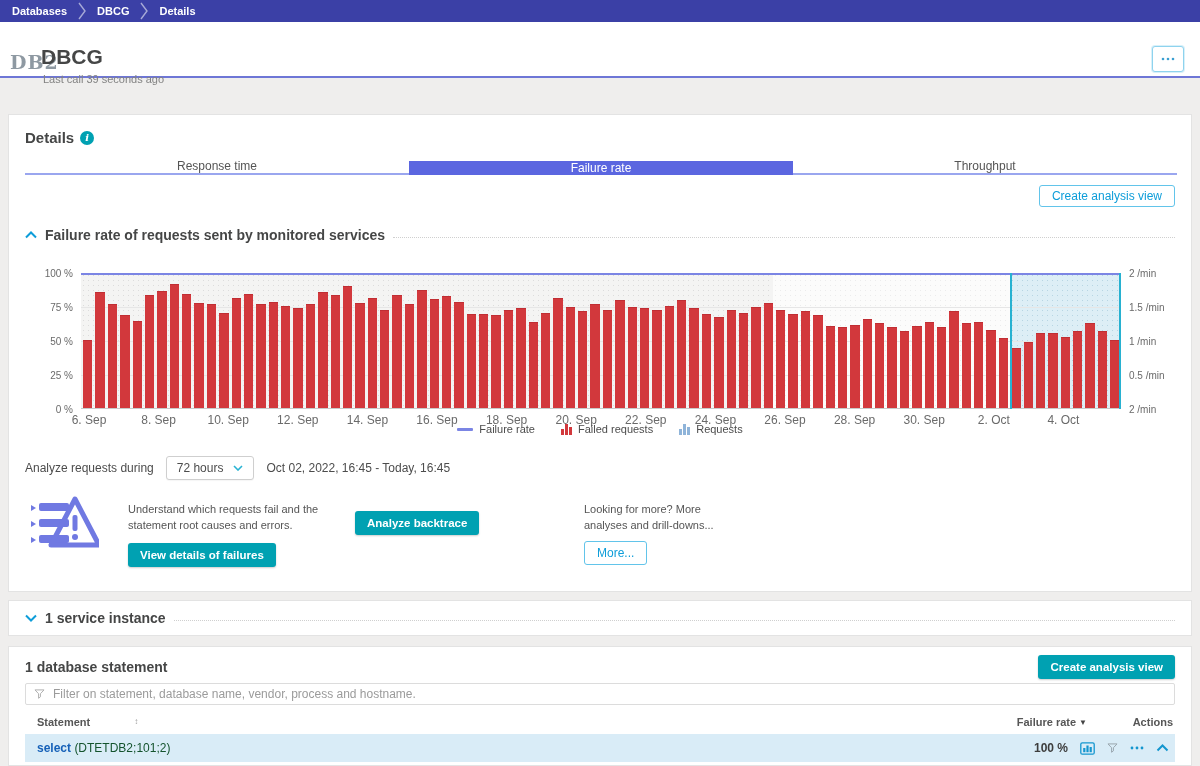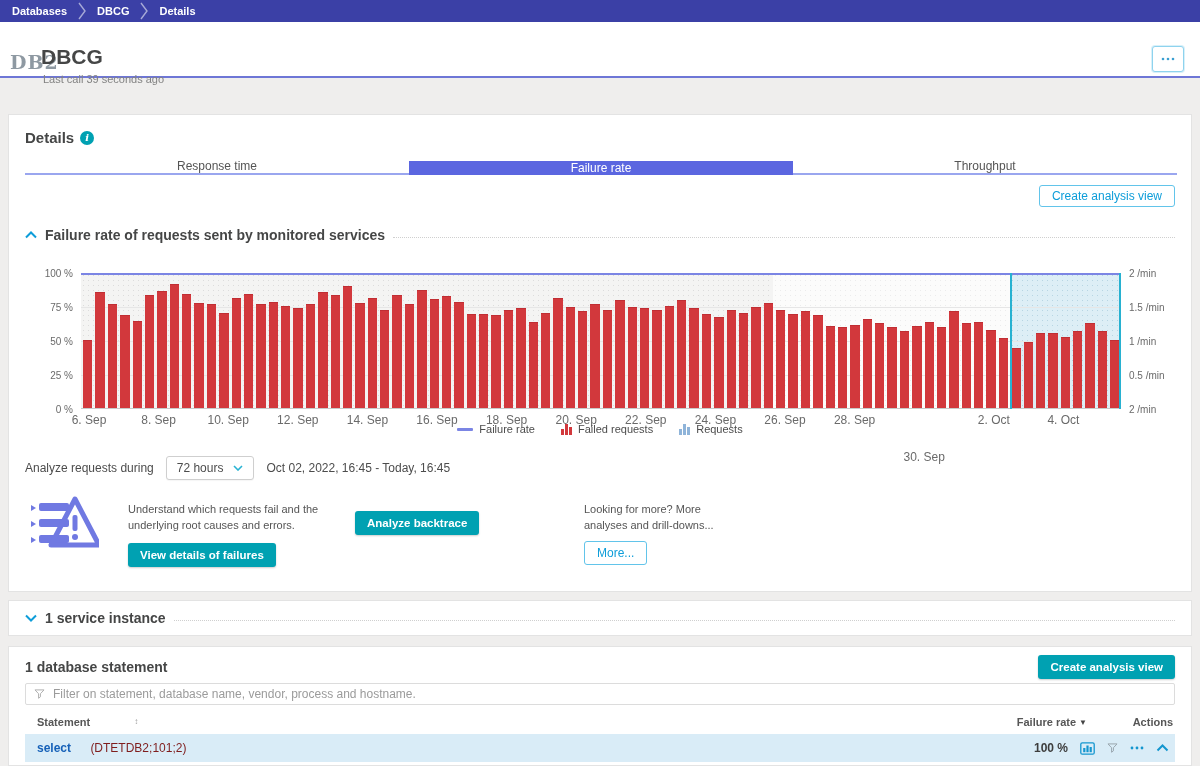--- a/index.html
+++ b/index.html
@@ -293,7 +293,7 @@
           <span class="xtick" style="left: 690.4px;">24. Sep</span>
           <span class="xtick" style="left: 760px;">26. Sep</span>
           <span class="xtick" style="left: 829.6px;">28. Sep</span>
-          <span class="xtick" style="left: 899.2px; margin-top: 37px;">30. Sep</span>
+          <span class="xtick" style="left: 899.2px;">30. Sep</span>
           <span class="xtick" style="left: 968.8px;">2. Oct</span>
           <span class="xtick" style="left: 1038.4px;">4. Oct</span>
         </div>

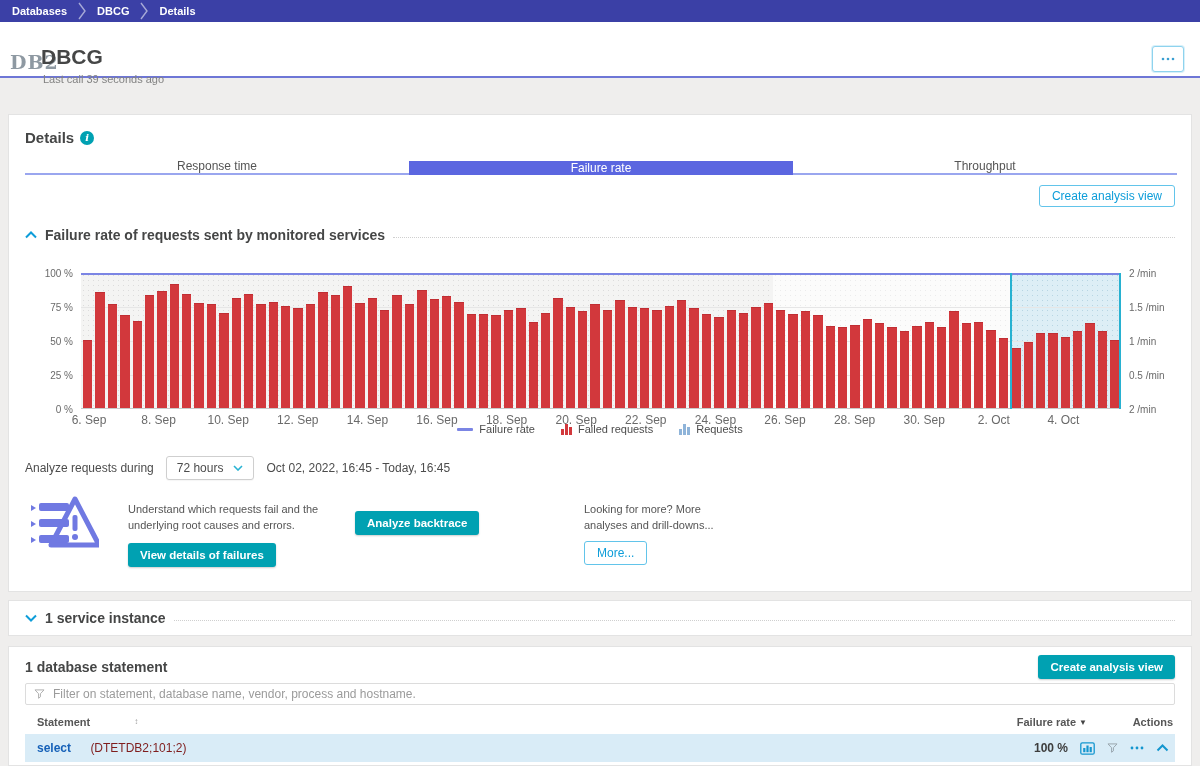--- a/index.html
+++ b/index.html
@@ -349,7 +349,7 @@
       </g>
     </svg>
     <div class="promo promo1">
-      <p>Understand which requests fail and the underlying root causes and errors.</p>
+      <p>Understand which requests fail and the statement root causes and errors.</p>
       <button class="btn-teal">View details of failures</button>
     </div>
     <div class="promo promo2">

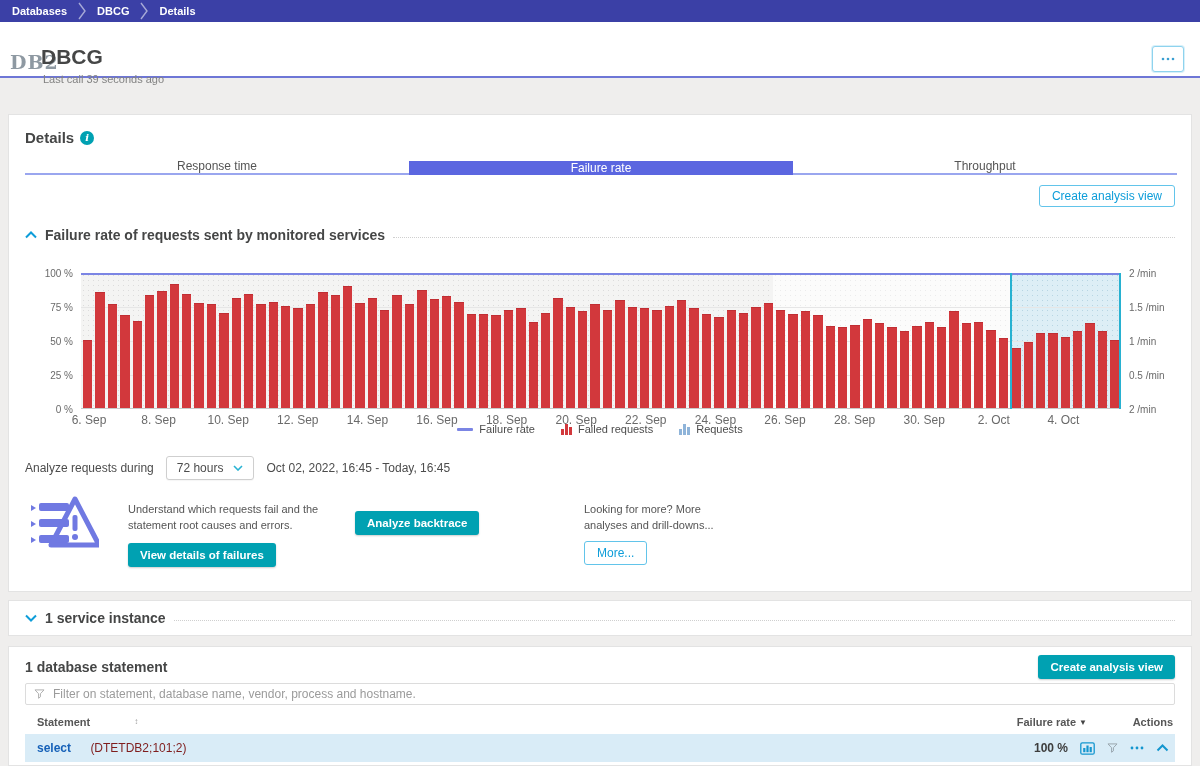--- a/index.html
+++ b/index.html
@@ -107,7 +107,7 @@
   .trow{position:absolute;left:16px;right:16px;top:87px;height:28px;background:#d9ecf7;display:flex;align-items:center;cursor:pointer;}
   .stmt-text{margin-left:12px;font-size:12px;}
   .stmt-kw{font-weight:bold;color:#1661b8;}
-  .stmt-rest{color:#7f1d1d;margin-left:16px;}
+  .stmt-rest{color:#14532d;margin-left:0;}
   .row-right{position:absolute;right:6px;display:flex;align-items:center;gap:12px;}
   .row-val{font-size:12px;font-weight:bold;color:#3d3d3d;}
   .icon-btn{display:inline-flex;align-items:center;cursor:pointer;}

